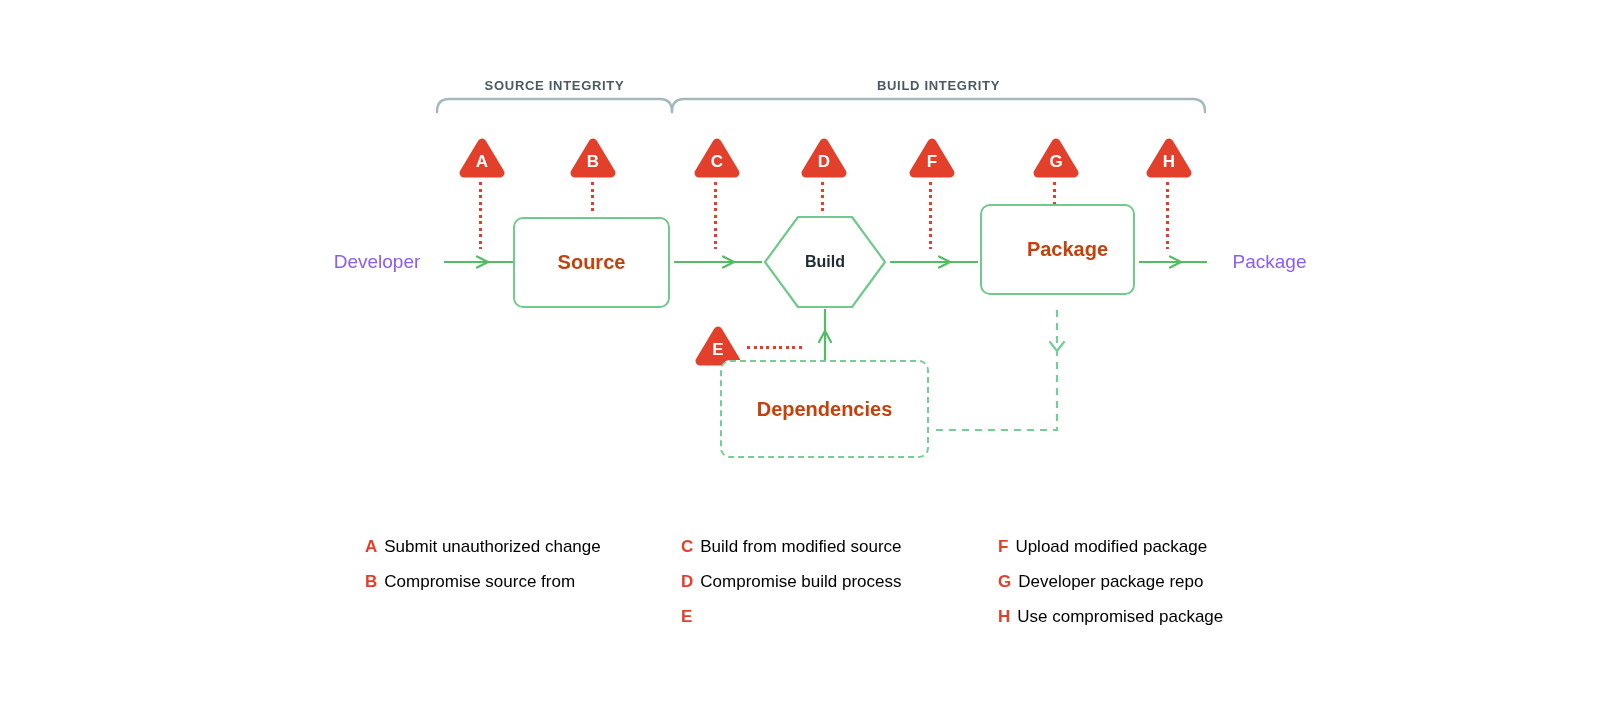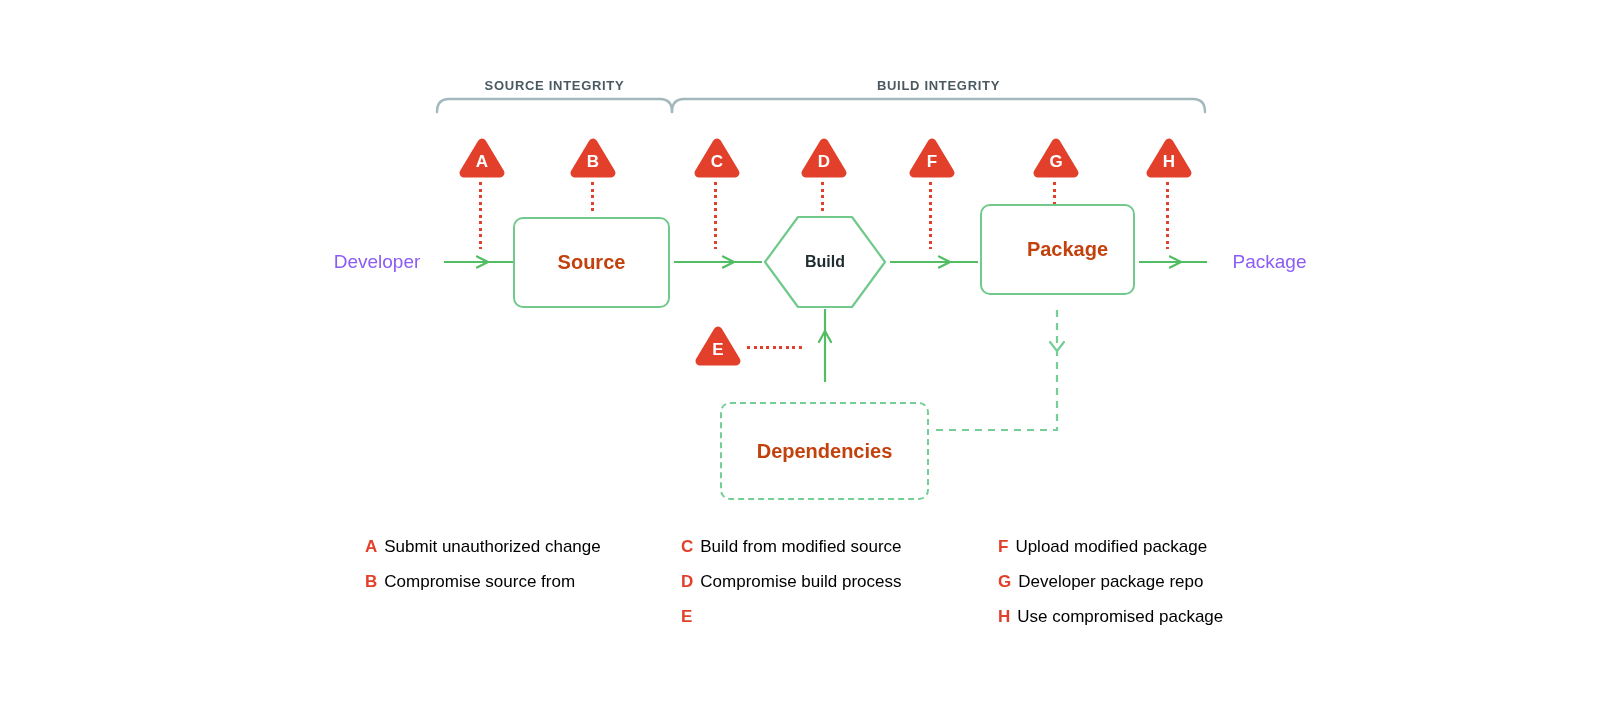--- a/index.html
+++ b/index.html
@@ -194,7 +194,7 @@
     <polyline points="122,34 129,43 136,34" fill="none" stroke="#74CE96" stroke-width="2.2" stroke-linecap="round" stroke-linejoin="round"></polyline>
   </svg>
 
-  <div class="node-box dashed" style="left:720px; top:402px; width:209px; height:98px;">
+  <div class="node-box dashed" style="left:720px; top:360px; width:209px; height:98px;">
     <span>Dependencies</span>
   </div>
 

